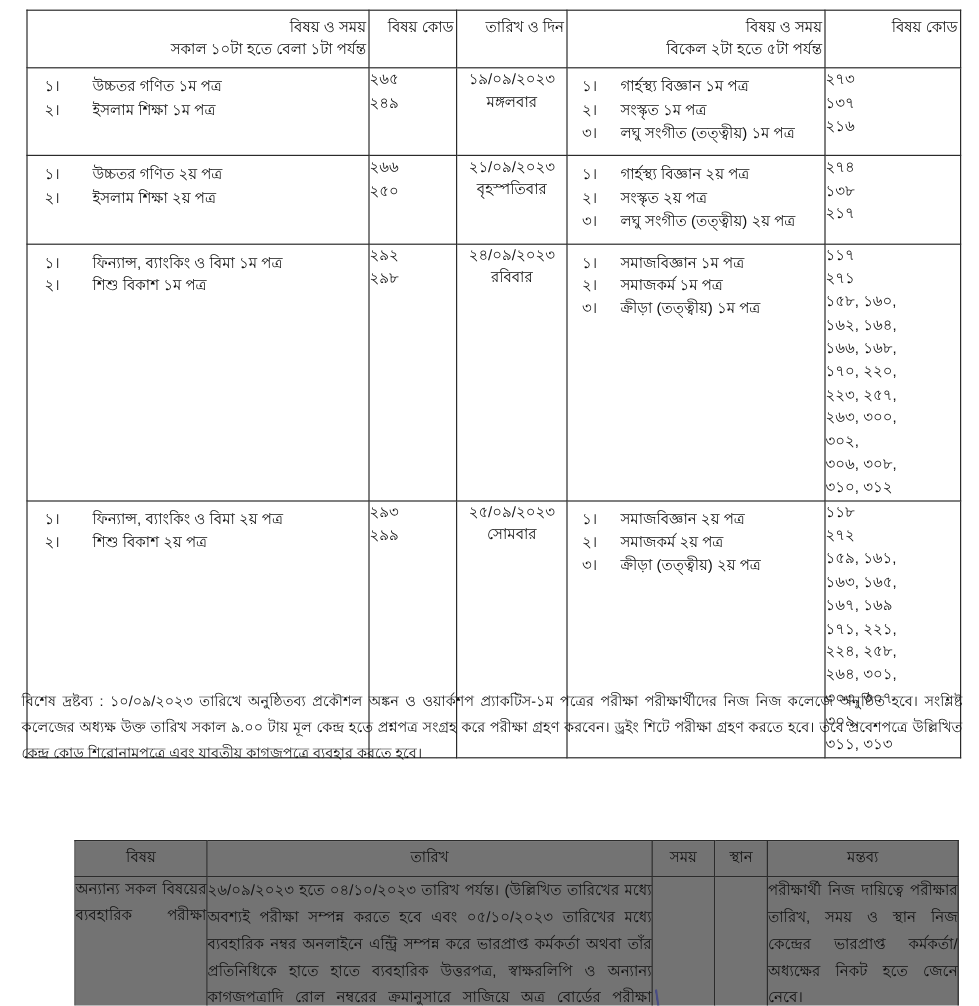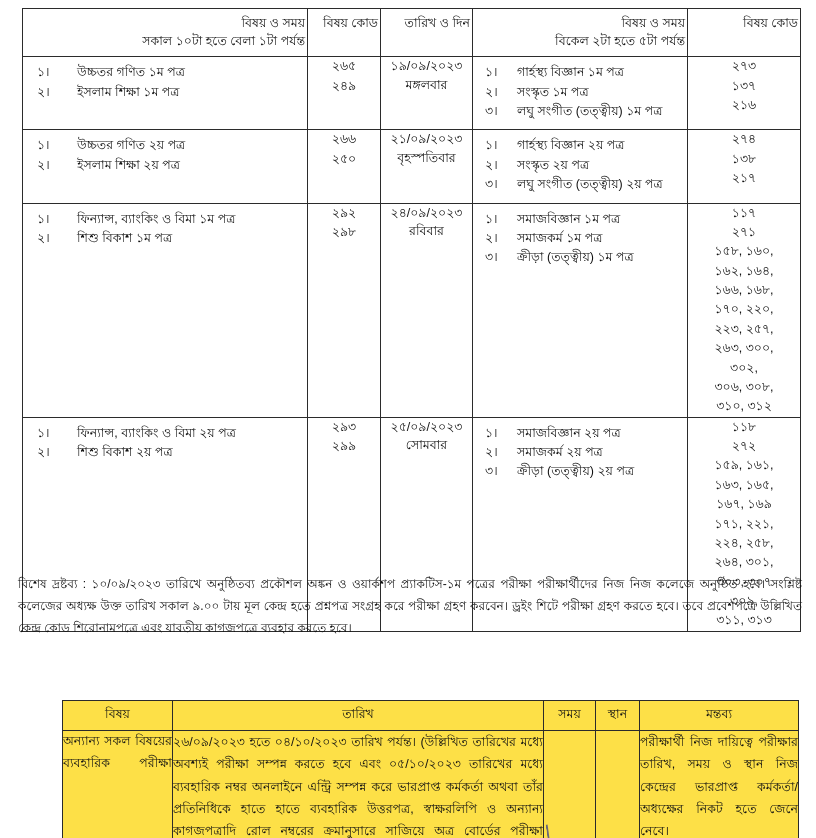--- a/index.html
+++ b/index.html
@@ -89,7 +89,6 @@
   
   .codes {
     padding: 6px 3px 8px 3px;
-    text-align: center;
     font-size: 12.5px;
     line-height: 1.55;
   }

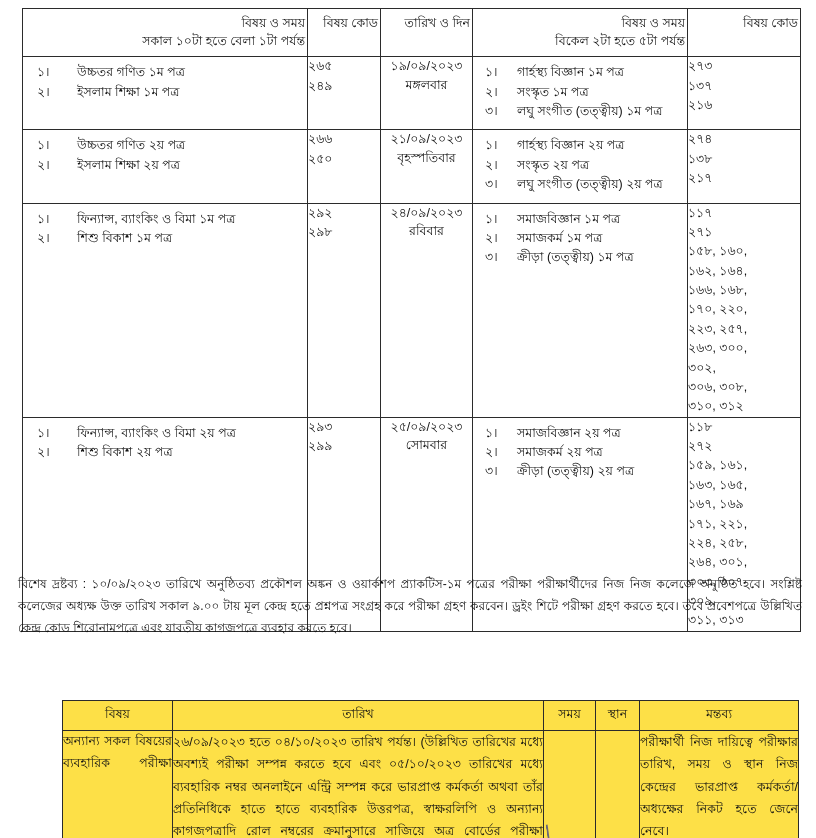--- a/index.html
+++ b/index.html
@@ -142,7 +142,7 @@
     border: 1px solid #2b2b2b;
     vertical-align: top;
     padding: 0;
-    background: #fde047;
+    background: #737373;
   }
   table.practical th {
     text-align: center;

